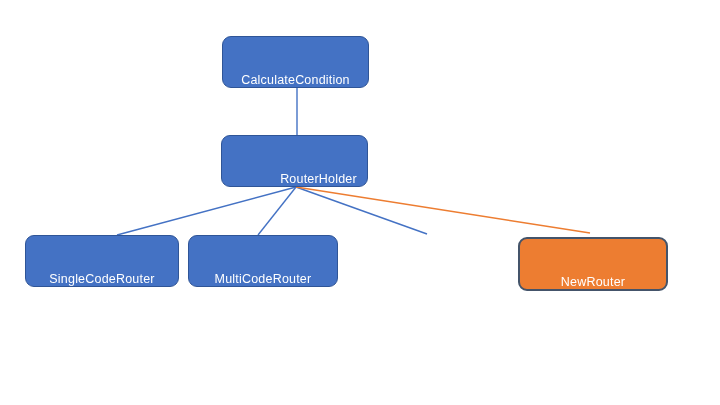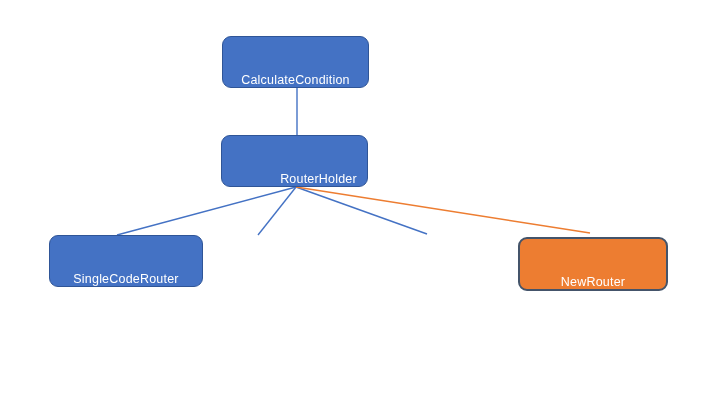--- a/index.html
+++ b/index.html
@@ -58,7 +58,7 @@
   }
   .node-calculate-condition { left: 222px; top: 36px;  width: 147px; height: 52px; }
   .node-router-holder       { left: 221px; top: 135px; width: 147px; height: 52px; padding-left: 48px; }
-  .node-single-code-router  { left: 25px;  top: 235px; width: 154px; height: 52px; margin-left: 24px; }
+  .node-single-code-router  { left: 25px;  top: 235px; width: 154px; height: 52px; }
   .node-multi-code-router   { left: 188px; top: 235px; width: 150px; height: 52px; }
   .node-remainder-router    { left: 353px; top: 235px; width: 150px; height: 52px; }
   .node-new-router          { left: 518px; top: 237px; width: 150px; height: 54px; }

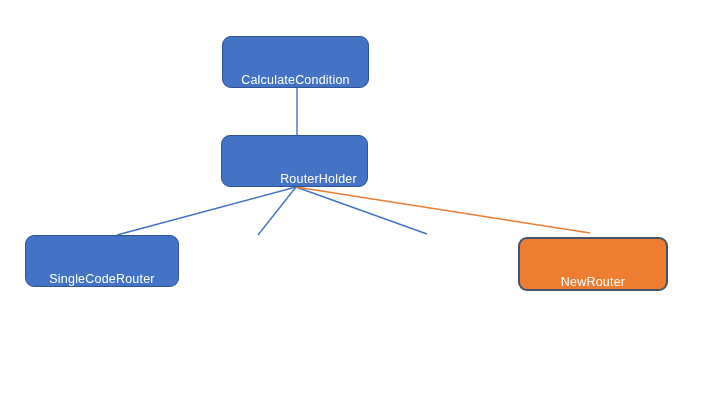--- a/index.html
+++ b/index.html
@@ -88,6 +88,9 @@
     <span>SingleCodeRouter</span>
   </div>
 
+  <div class="node node-blue node-multi-code-router">
+    <span>MultiCodeRouter</span>
+  </div>
 
 
   <div class="node node-orange node-new-router">

